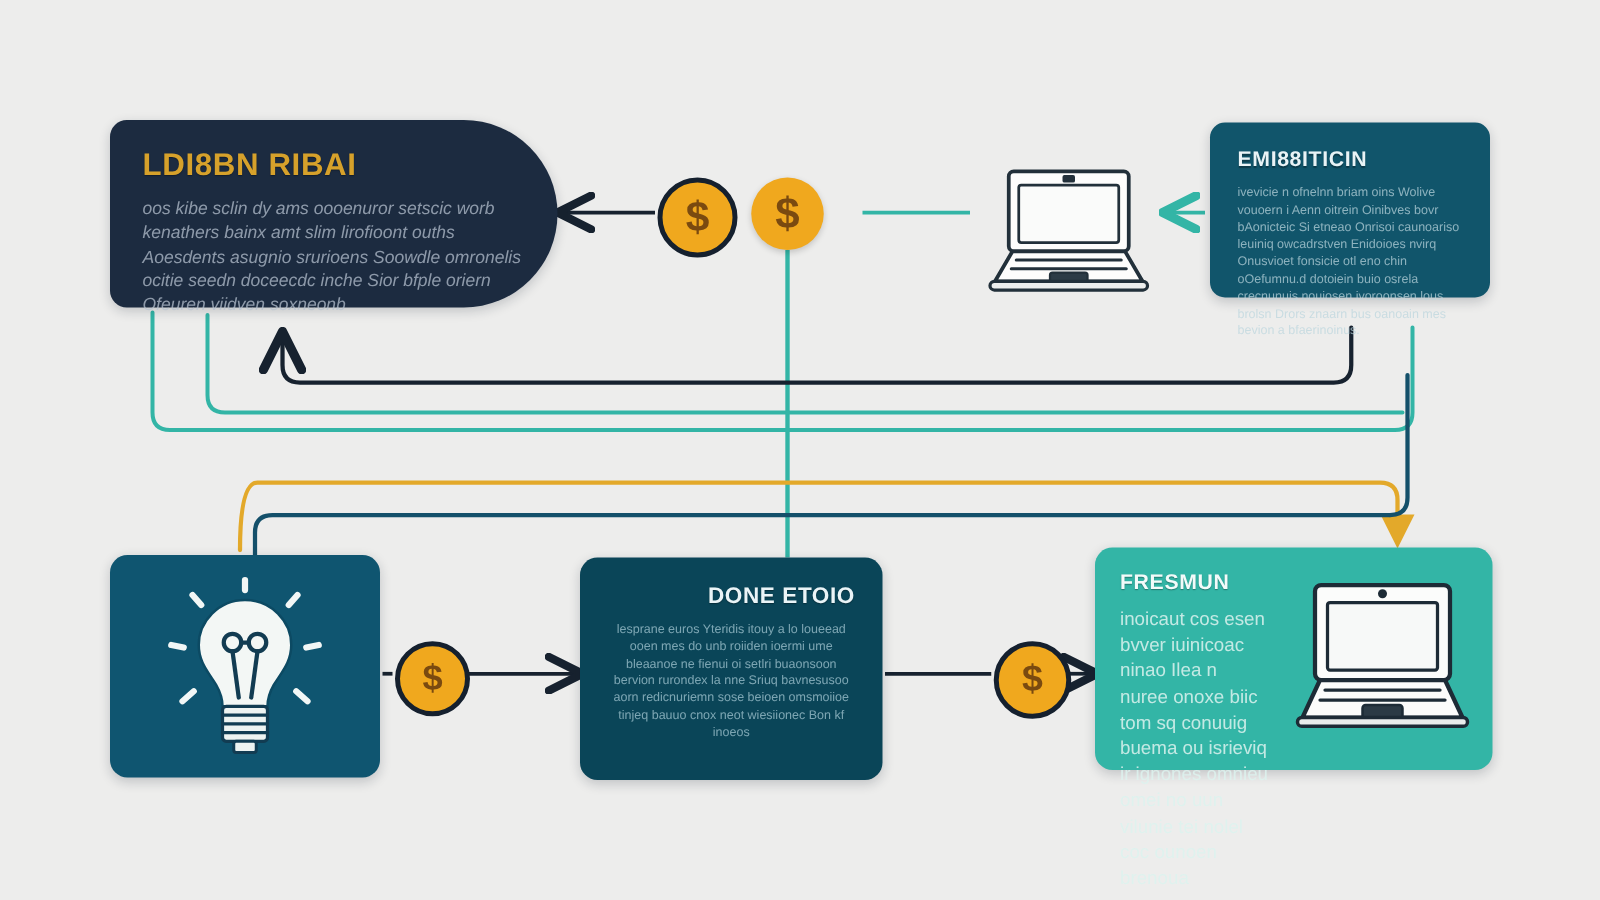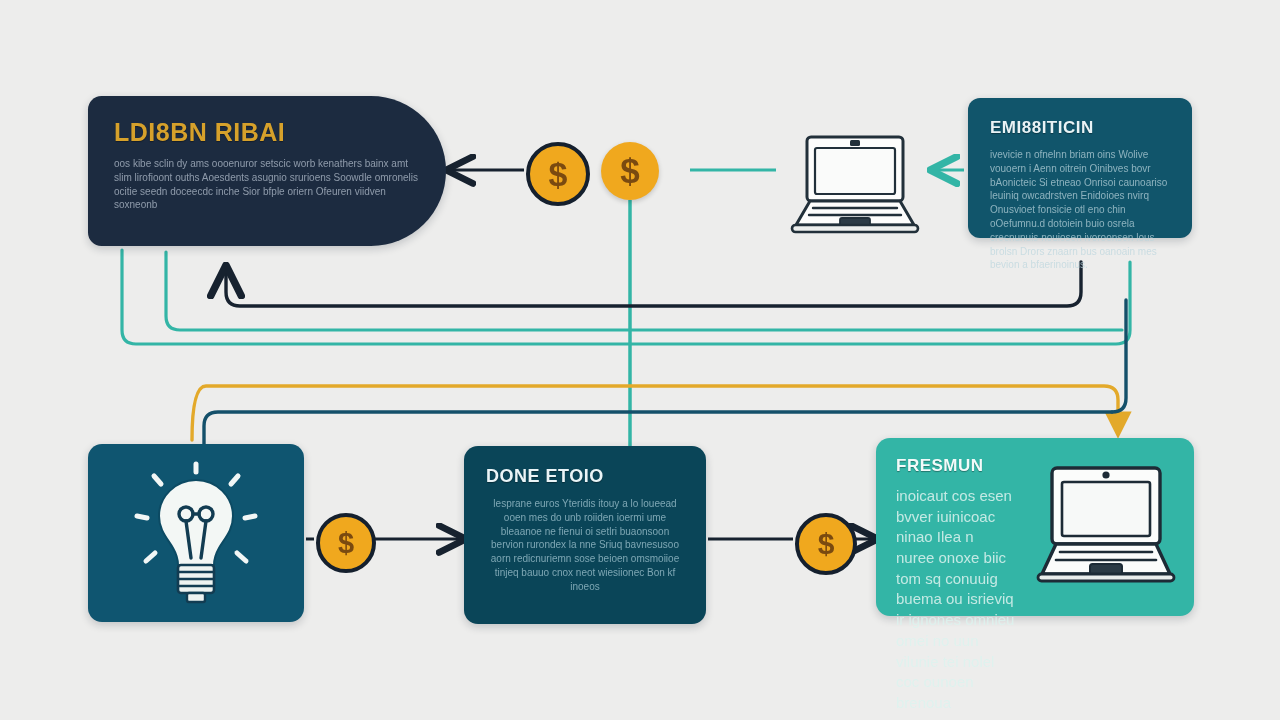--- a/index.html
+++ b/index.html
@@ -40,7 +40,7 @@
     padding:22px 26px;
   }
   #node-revenue .node-title{color:#d6a12b;font-size:25px;}
-  #node-revenue .node-body{color:#b9c4d2;font-size:10px;}
+  #node-revenue .node-body{color:#b9c4d2;font-size:14px;font-style:italic;}
 
   #node-investment{
     left:968px;top:98px;width:224px;height:140px;

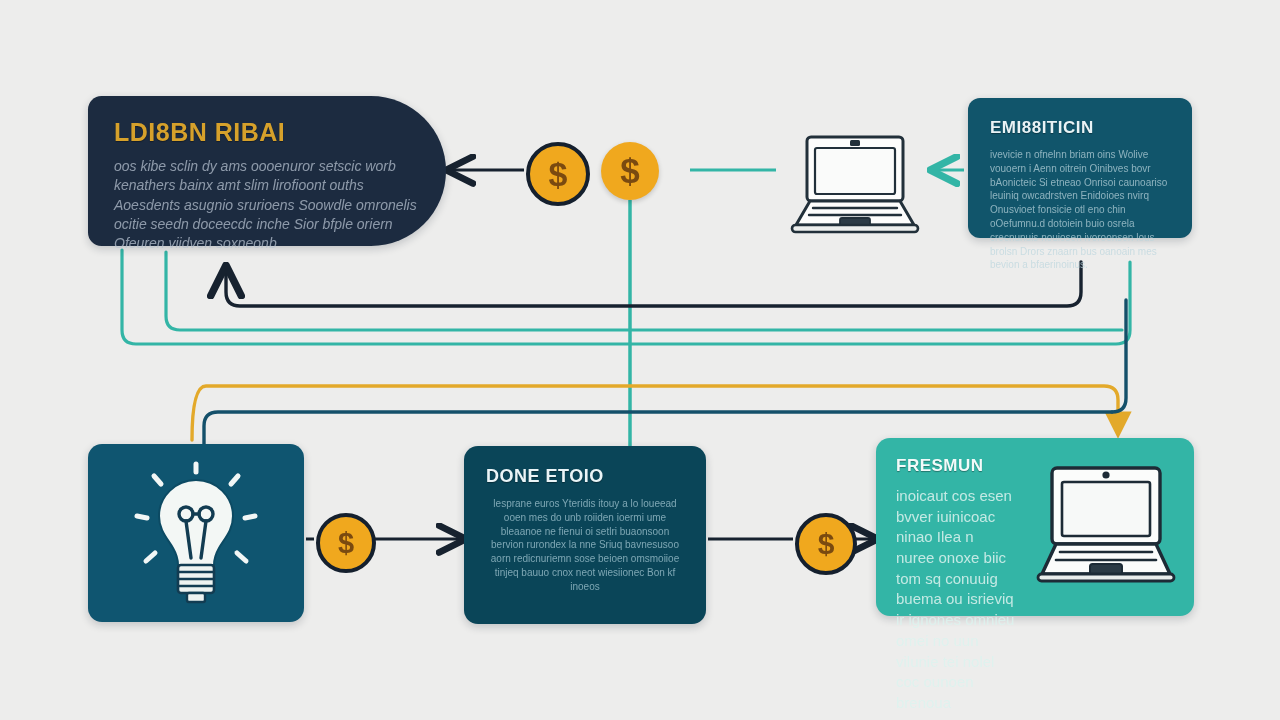--- a/index.html
+++ b/index.html
@@ -64,7 +64,7 @@
     border-radius:14px;
     padding:20px 22px;
   }
-  #node-product .node-title{color:#eaf4f7;font-size:18px;}
+  #node-product .node-title{color:#eaf4f7;font-size:18px;text-align:right;}
   #node-product .node-body{color:#a9cbd6;font-size:10px;text-align:center;}
 
   #node-freemium{

